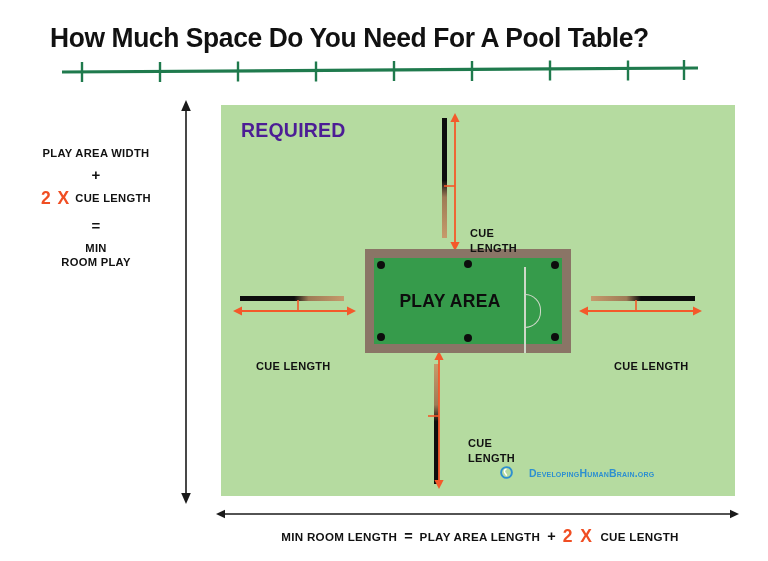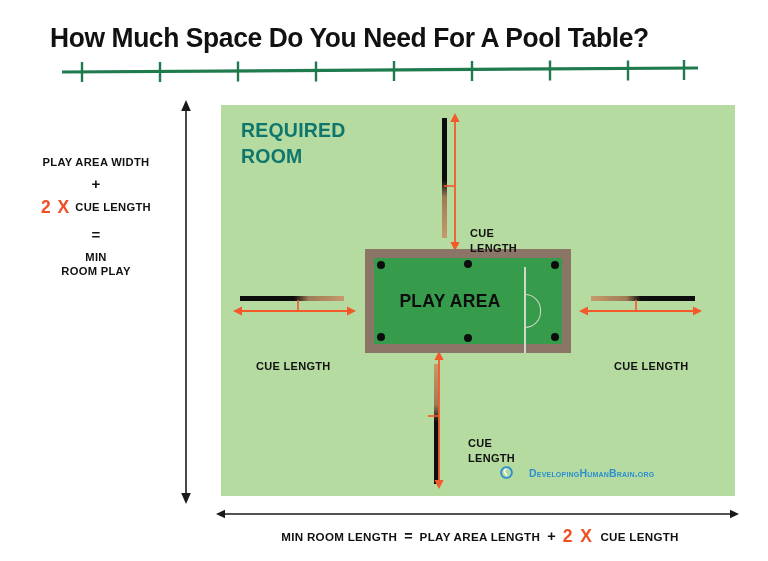--- a/index.html
+++ b/index.html
@@ -28,8 +28,8 @@
   }
   .room-label{
     position:absolute;left:20px;top:12px;
-    font-size:19.5px;font-weight:bold;color:#0f766e;
-    line-height:1.34;letter-spacing:0.2px;
+    font-size:19.5px;font-weight:bold;color:#4c1d95;
+    line-height:1.34;letter-spacing:0.2px;text-align:center;
   }
 
   

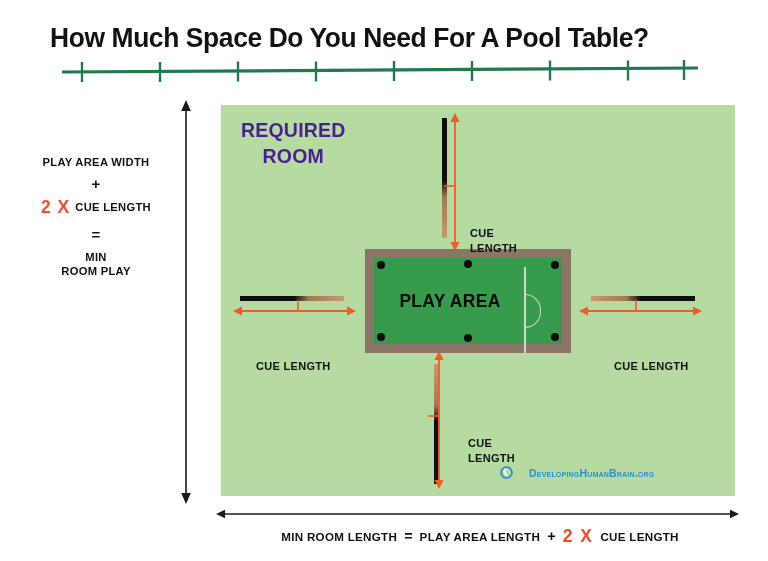--- a/index.html
+++ b/index.html
@@ -34,7 +34,7 @@
 
   
   .left-formula{
-    position:absolute;left:16px;top:156px;width:160px;
+    position:absolute;left:16px;top:147px;width:160px;
     text-align:center;color:#111111;
   }
   .lf-row{font-size:11.2px;font-weight:bold;letter-spacing:0.3px;line-height:1.15;}

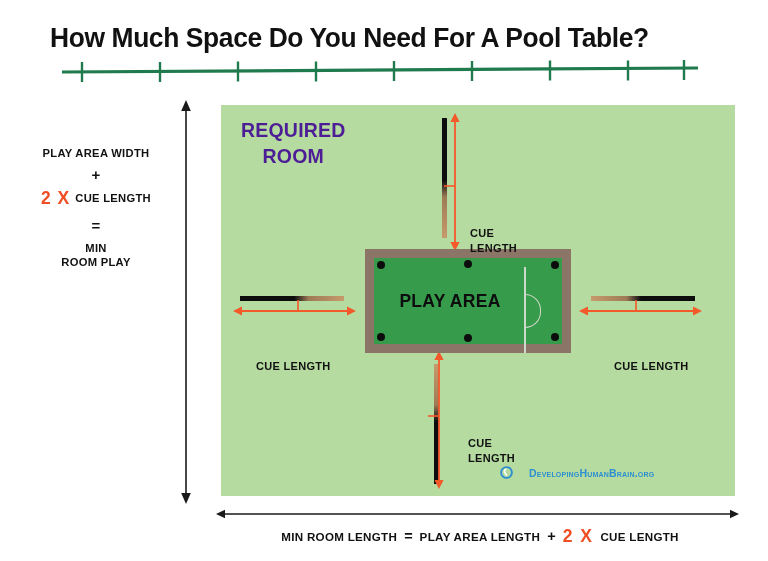--- a/index.html
+++ b/index.html
@@ -157,7 +157,6 @@
   <div class="room">
     <div class="room-label">
       <div>REQUIRED</div>
-      <div>ROOM</div>
     </div>
   </div>
 

